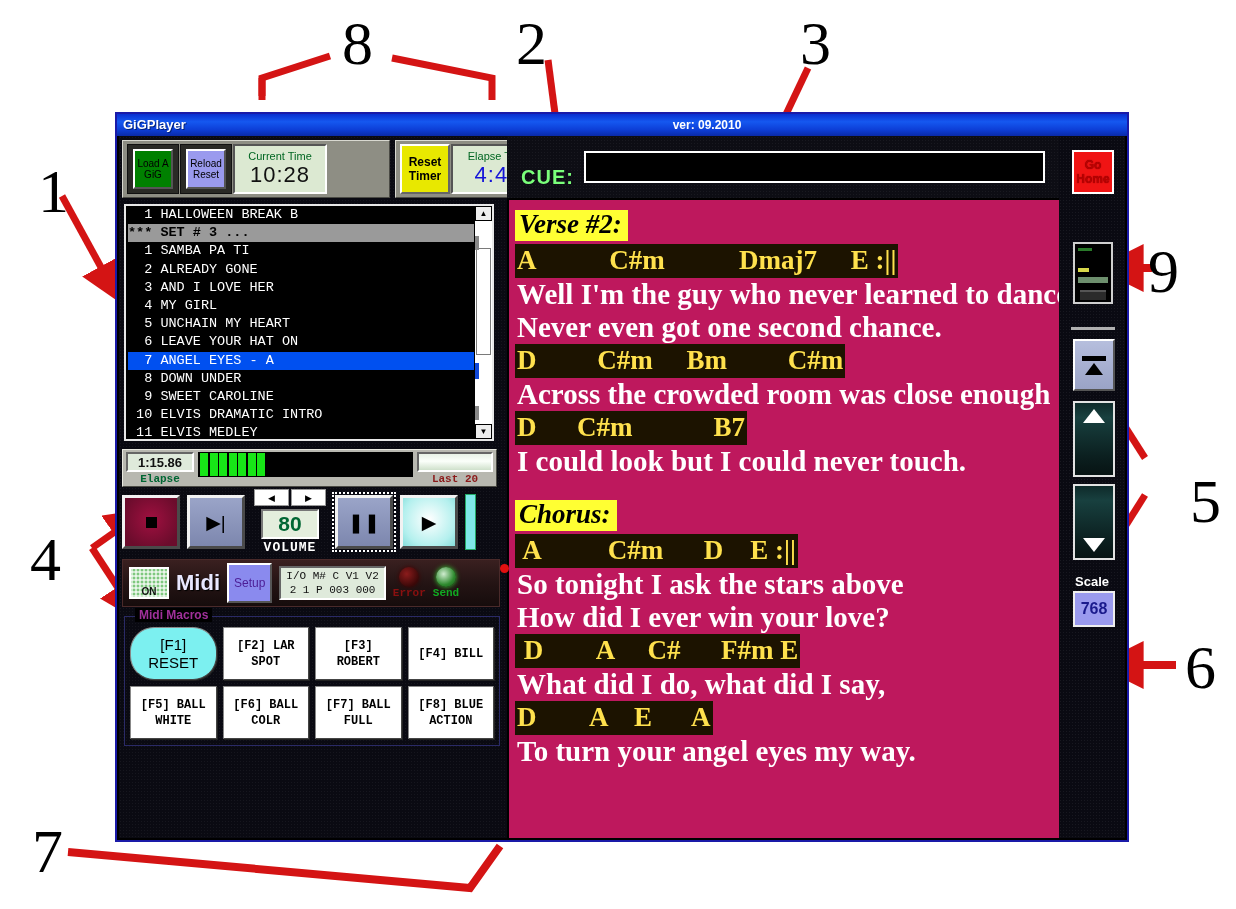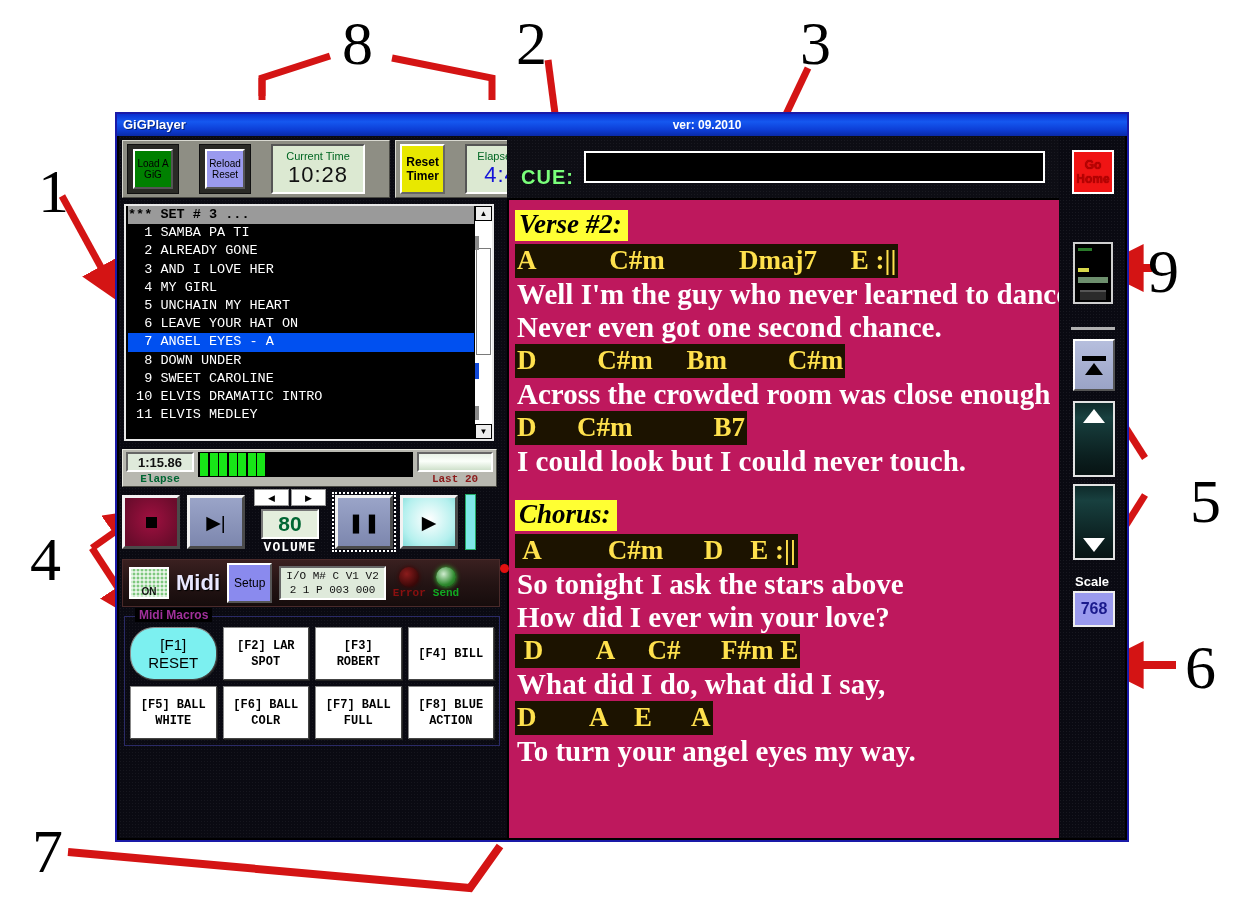--- a/index.html
+++ b/index.html
@@ -68,7 +68,7 @@
     border-right-color:#4a4a44; border-bottom-color:#4a4a44;
     box-sizing:border-box;
     display:flex; align-items:center;
-    padding: 3px 4px; gap:20px;
+    padding: 3px 4px; gap:1px;
     height: 58px;
   }
   .sq-holder {

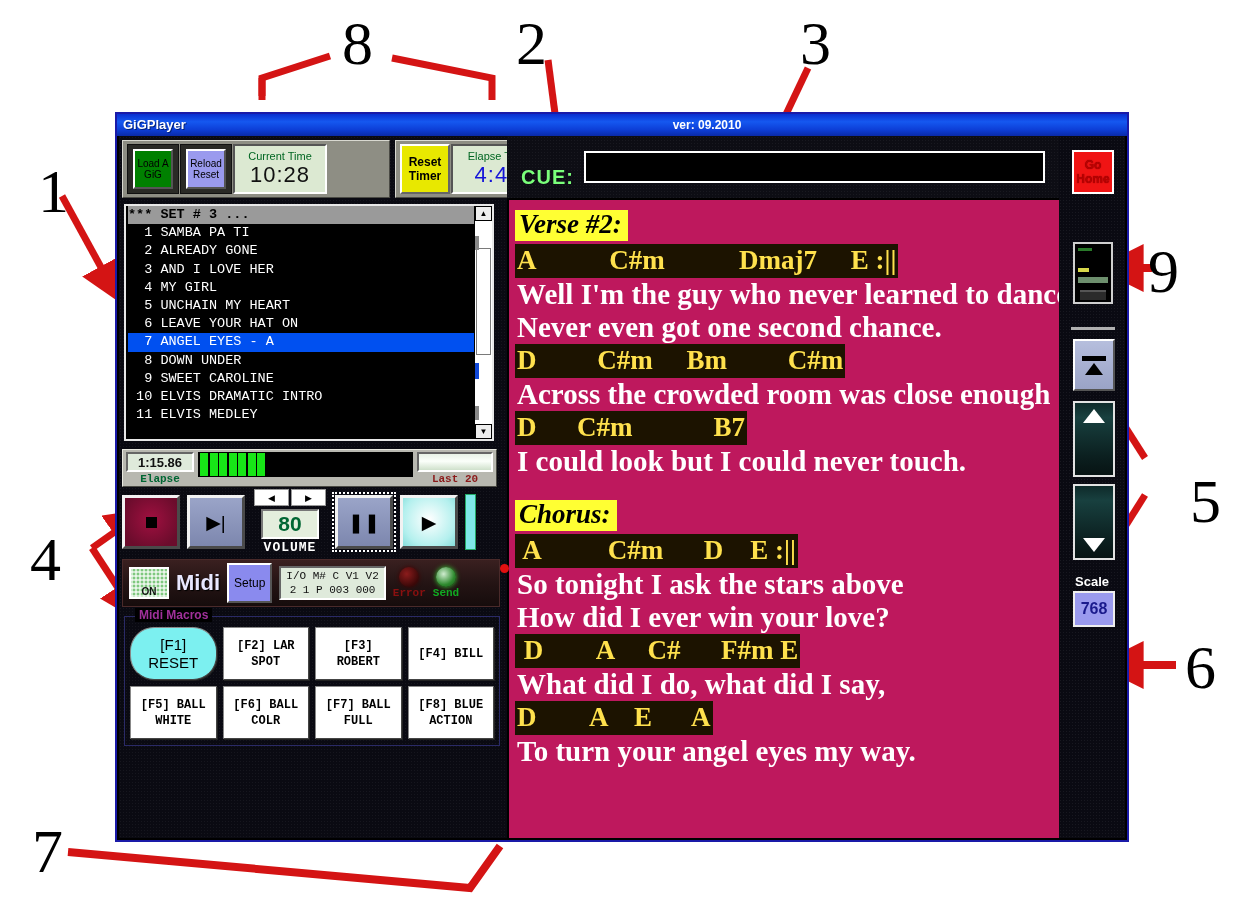--- a/index.html
+++ b/index.html
@@ -475,6 +475,7 @@
 
         <div id="songlist-wrap">
           <div id="songlist">
+              <div class="srow ">  1 HALLOWEEN BREAK B</div>
               <div class="srow header">*** SET # 3 ...</div>
               <div class="srow ">  1 SAMBA PA TI</div>
               <div class="srow ">  2 ALREADY GONE</div>

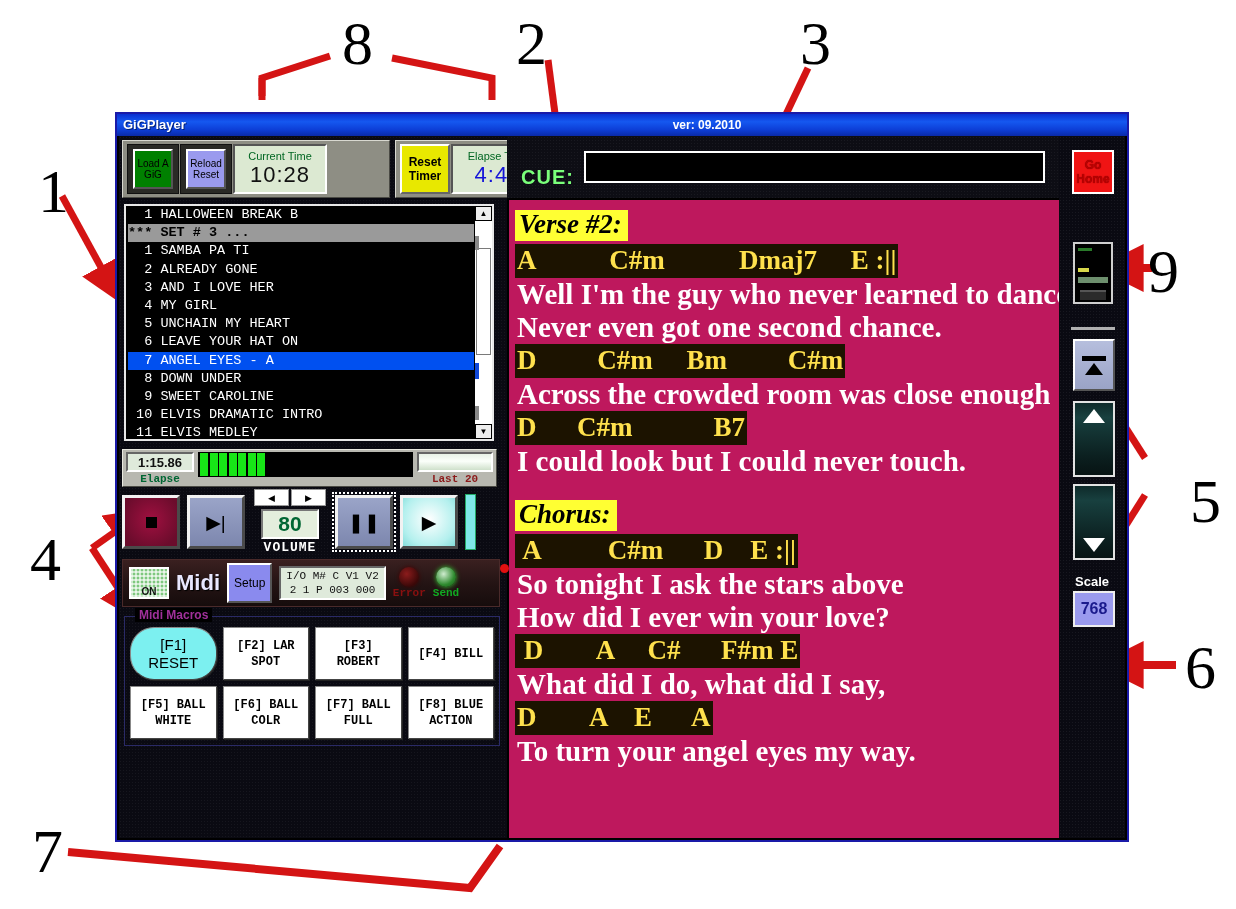--- a/index.html
+++ b/index.html
@@ -237,7 +237,7 @@
   #midi-word { font-size:22px; font-weight:bold; color:#e8e8ff; font-style:normal;
     text-shadow: 1px 1px 1px #000;}
   #midi-setup {
-    background:#8a8aee; color:#000000; border:2px solid; border-color:#fff #555 #555 #fff;
+    background:#8a8aee; color:#4c1d95; border:2px solid; border-color:#fff #555 #555 #fff;
     font-size:12px; padding:11px 5px; cursor:pointer;
   }
   #midi-table {

